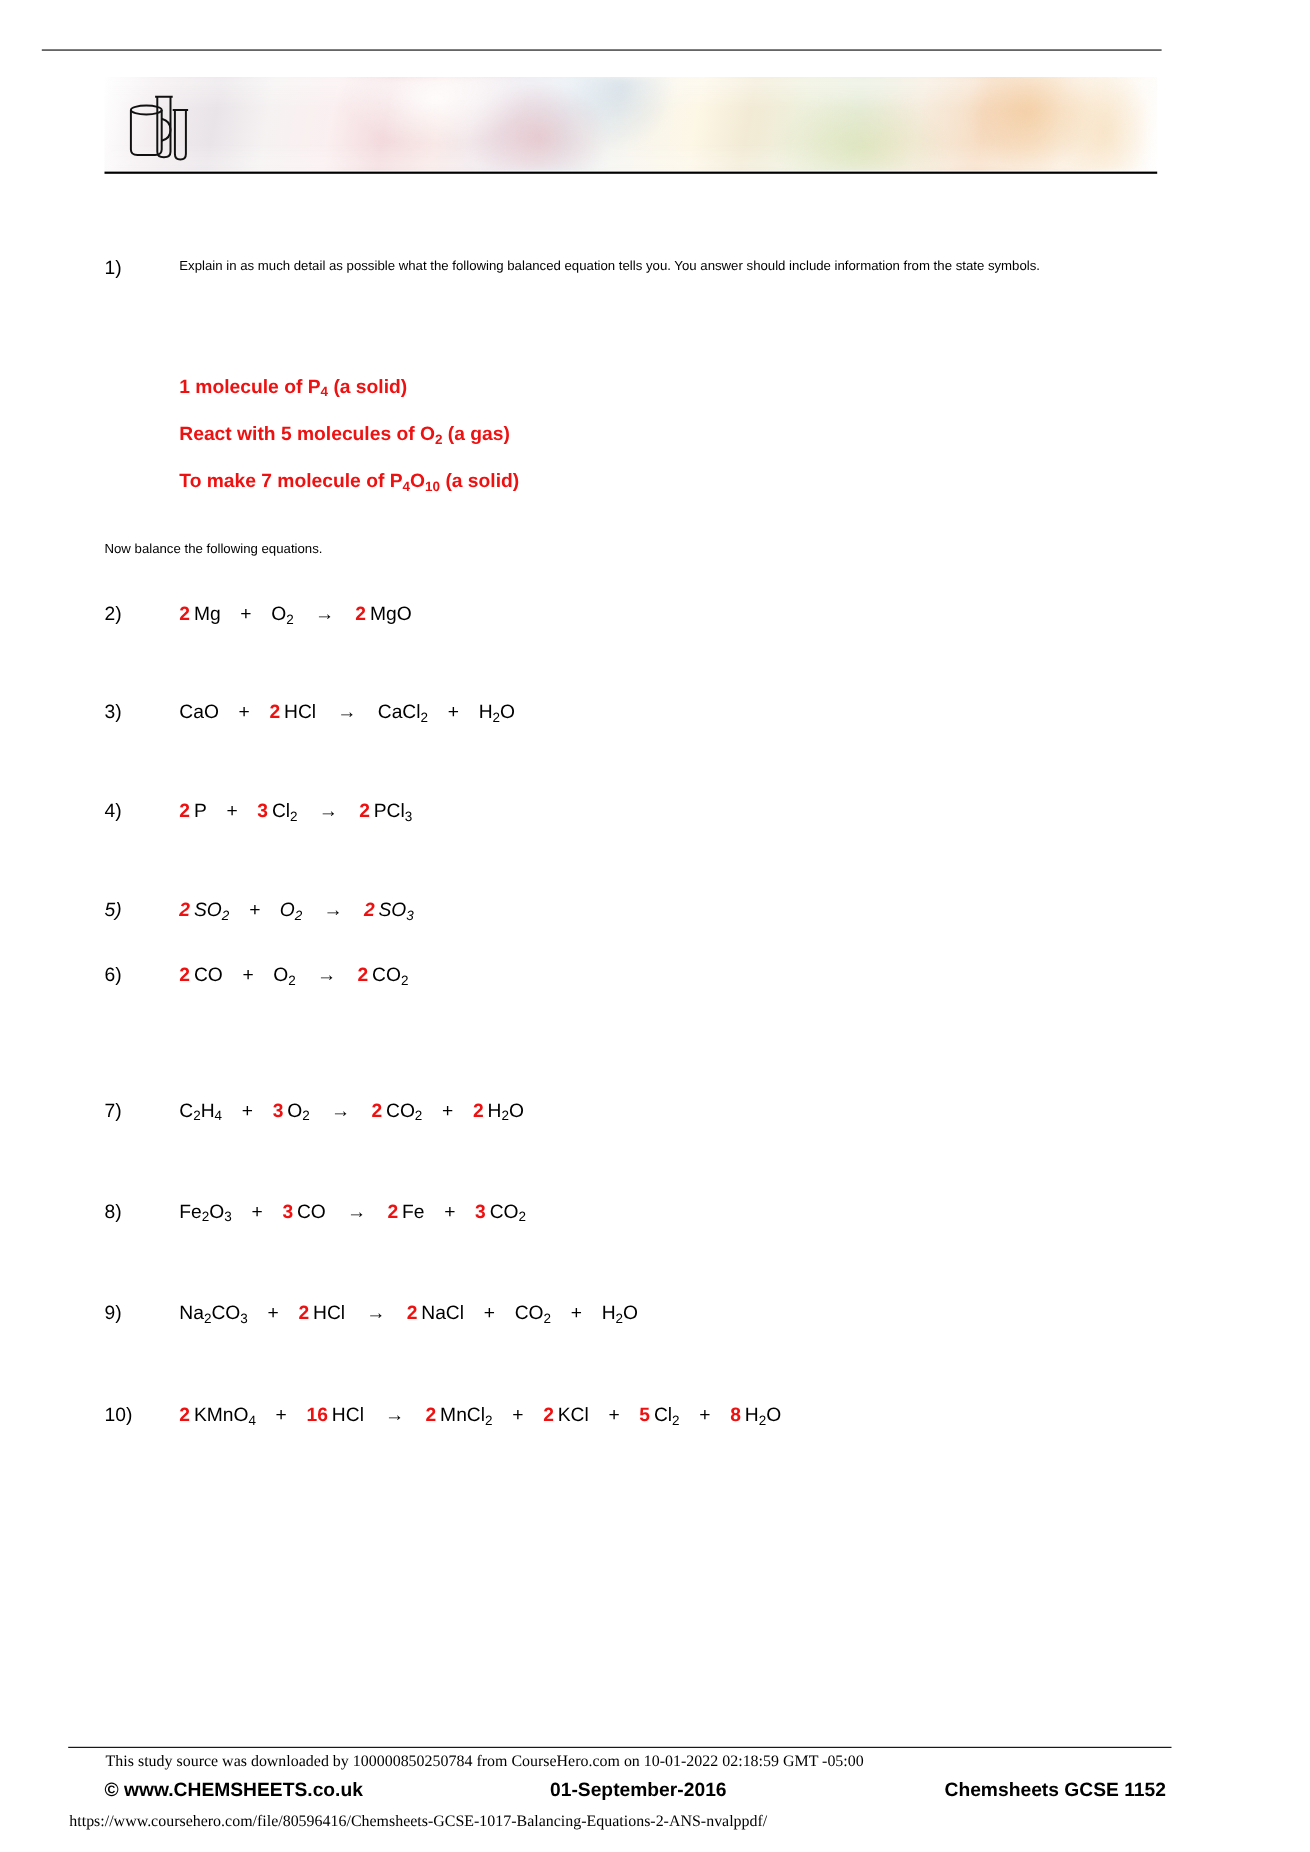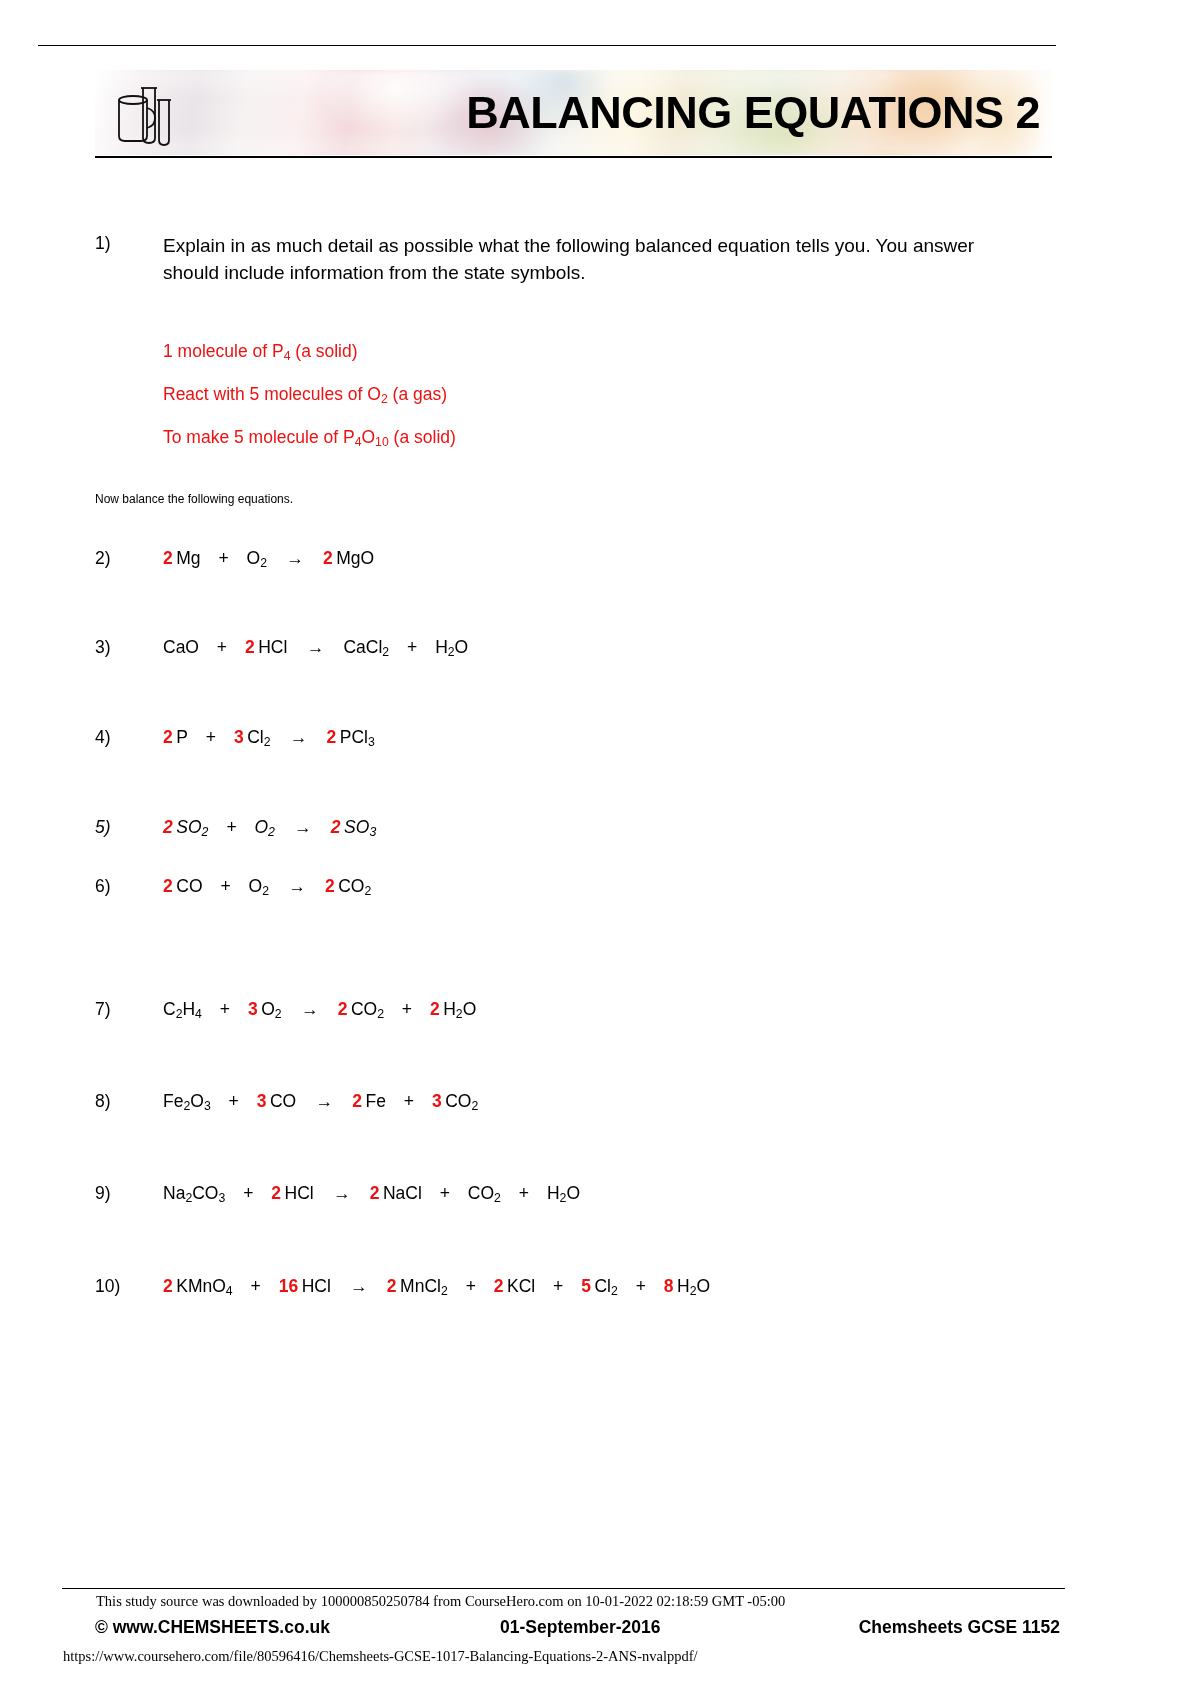--- a/index.html
+++ b/index.html
@@ -241,7 +241,6 @@
         <path d="M50 22 L64 22"></path>
       </g>
     </svg>
-    <div class="banner-title">BALANCING EQUATIONS 2</div>
   </div>
   <div class="banner-bottom-rule"></div>
 

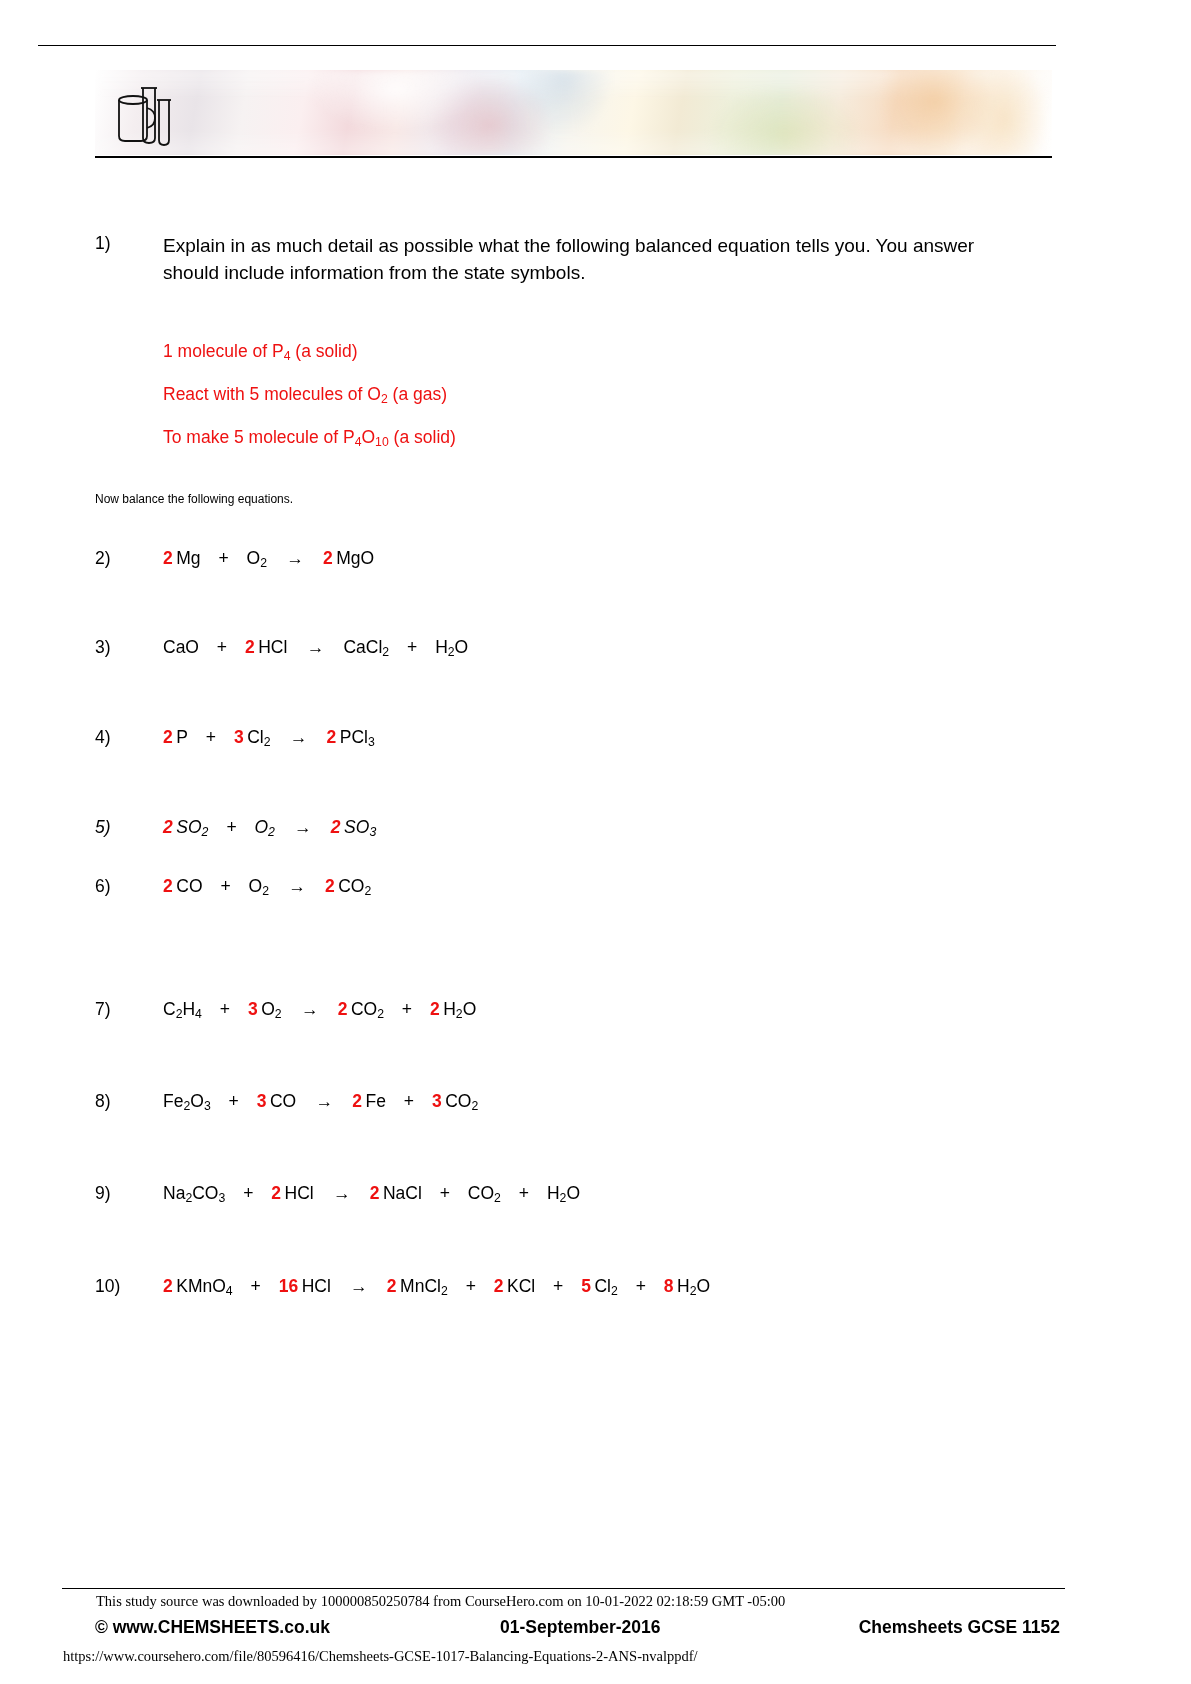--- a/index.html
+++ b/index.html
@@ -114,7 +114,7 @@
     position: absolute;
     left: 163px;
     width: 868px;
-    font-size: 19px;
+    font-size: 12px;
     line-height: 1.42;
   }
 

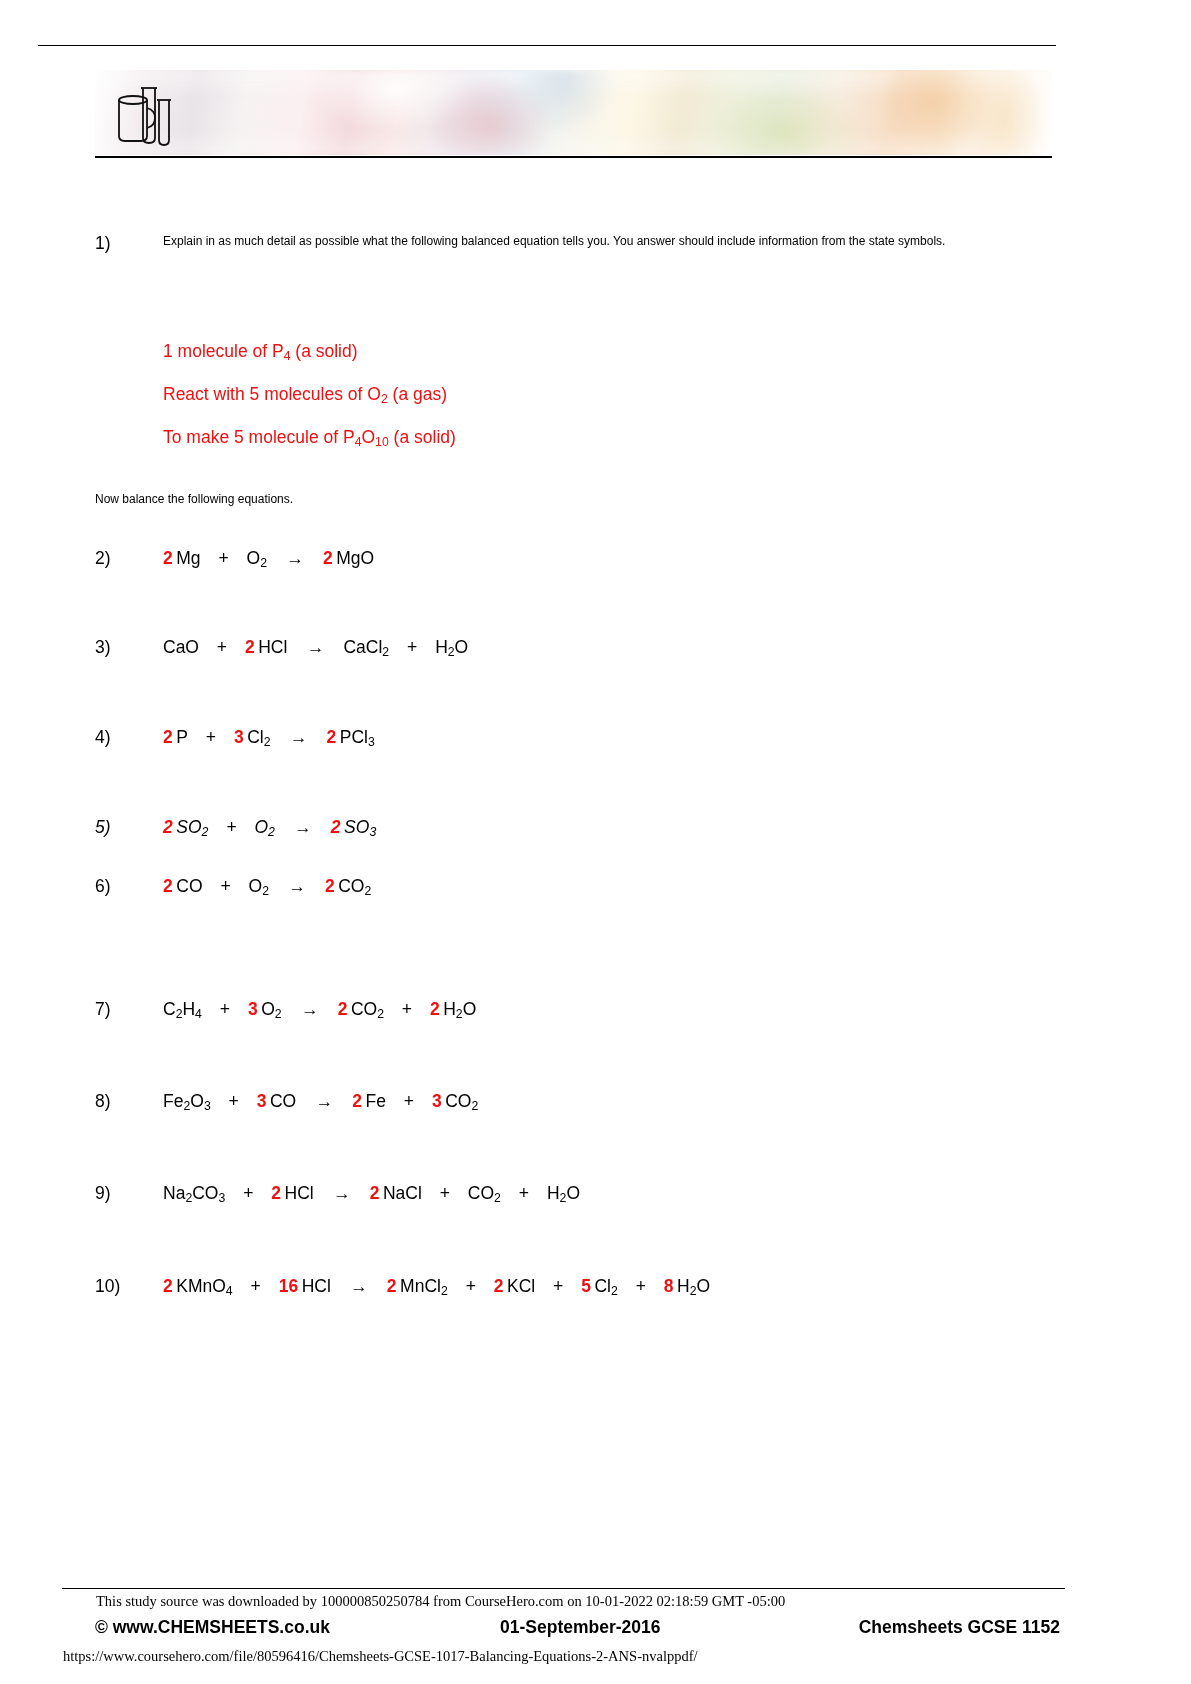--- a/index.html
+++ b/index.html
@@ -130,7 +130,7 @@
     position: absolute;
     left: 163px;
     color: #ee1111;
-    font-weight: normal;
+    font-weight: bold;
     font-size: 17.5px;
     white-space: nowrap;
   }

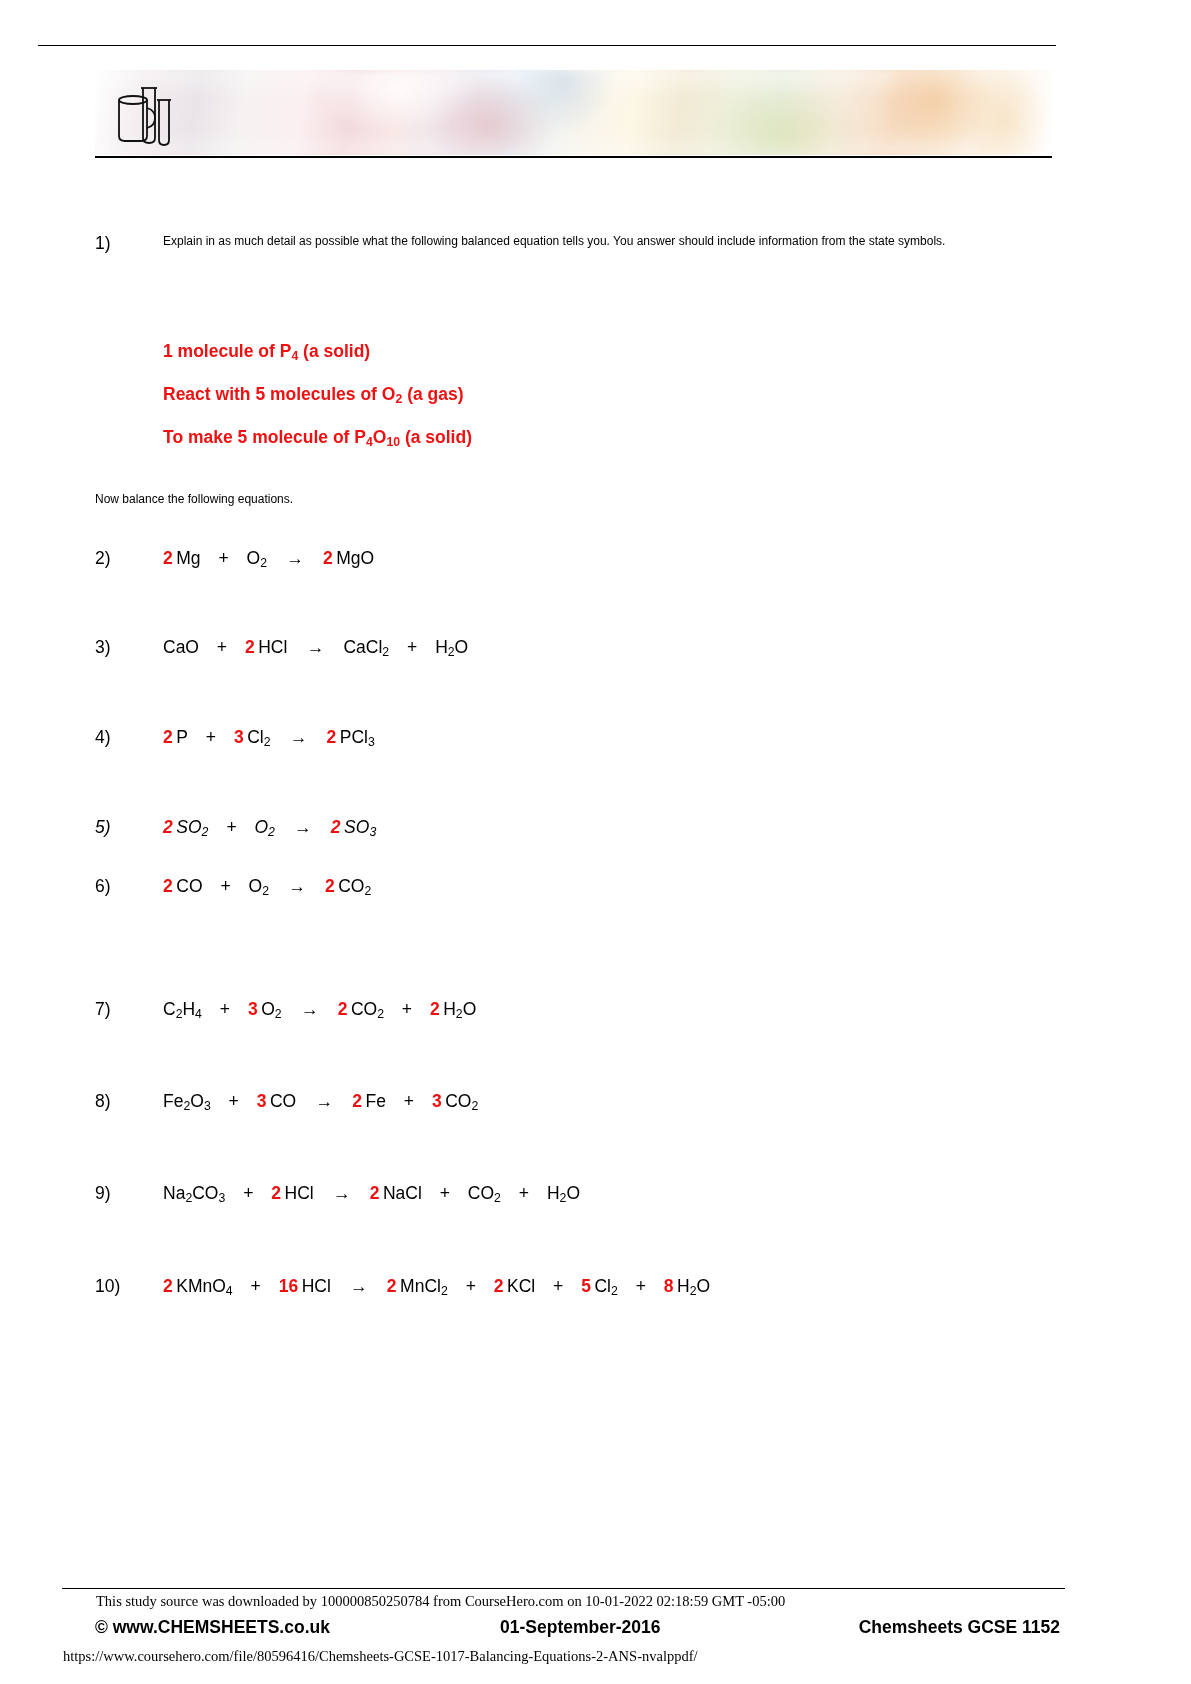--- a/index.html
+++ b/index.html
@@ -255,7 +255,7 @@
     <span>React with 5 molecules of O</span><sub>2</sub>&nbsp;<span>(a gas)</span>
   </div>
   <div class="red-answer" style="top:427px;">
-    <span>To make 5 molecule of P</span><sub>4</sub><span>O</span><sub>10</sub>&nbsp;<span>(a solid)</span>
+    <span>To make 7 molecule of P</span><sub>4</sub><span>O</span><sub>10</sub>&nbsp;<span>(a solid)</span>
   </div>
 
   <div class="plain-line" style="top:492px;">Now balance the following equations.</div>

